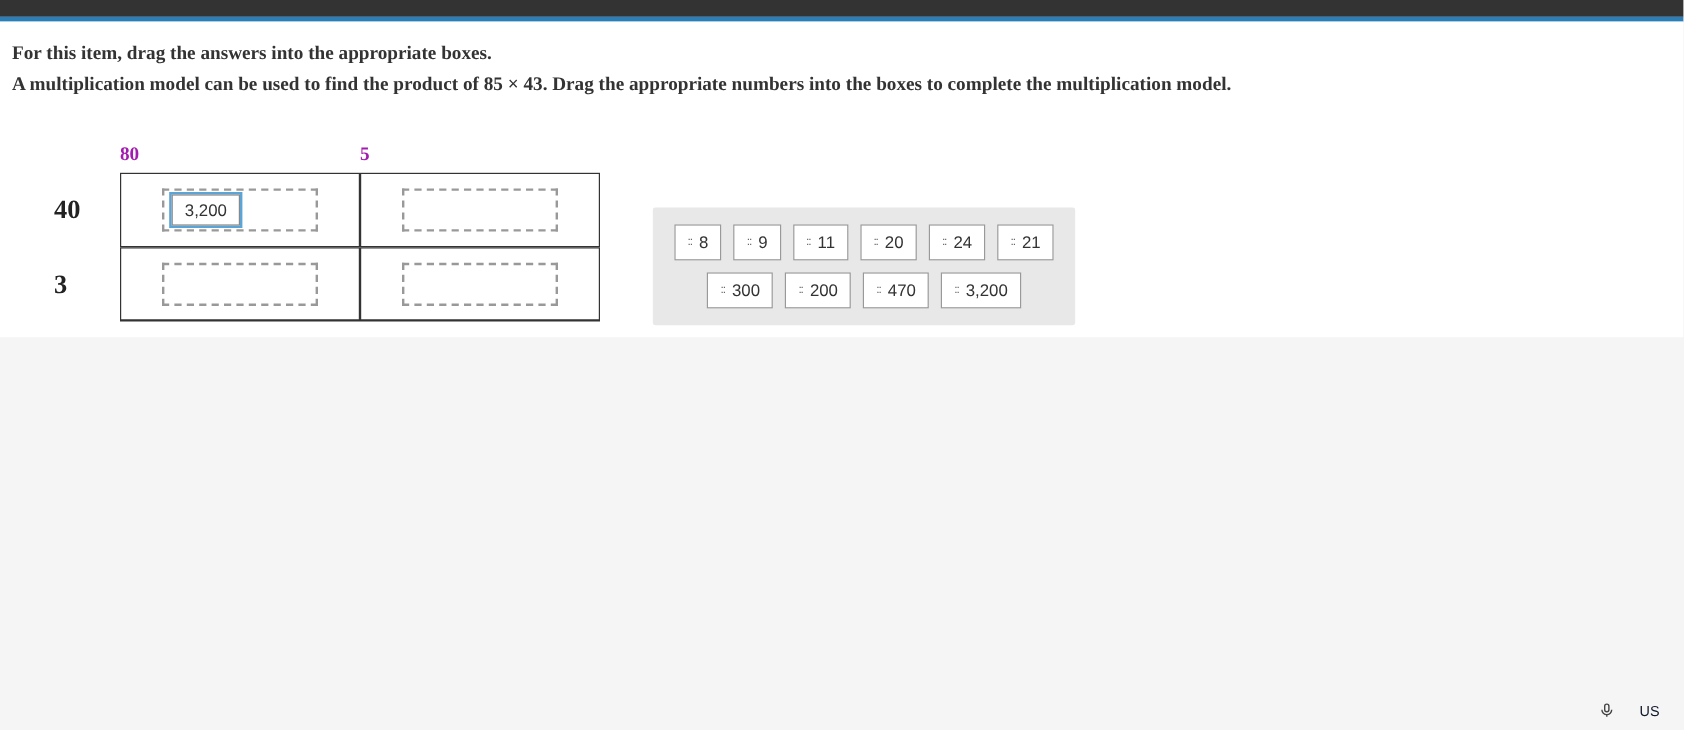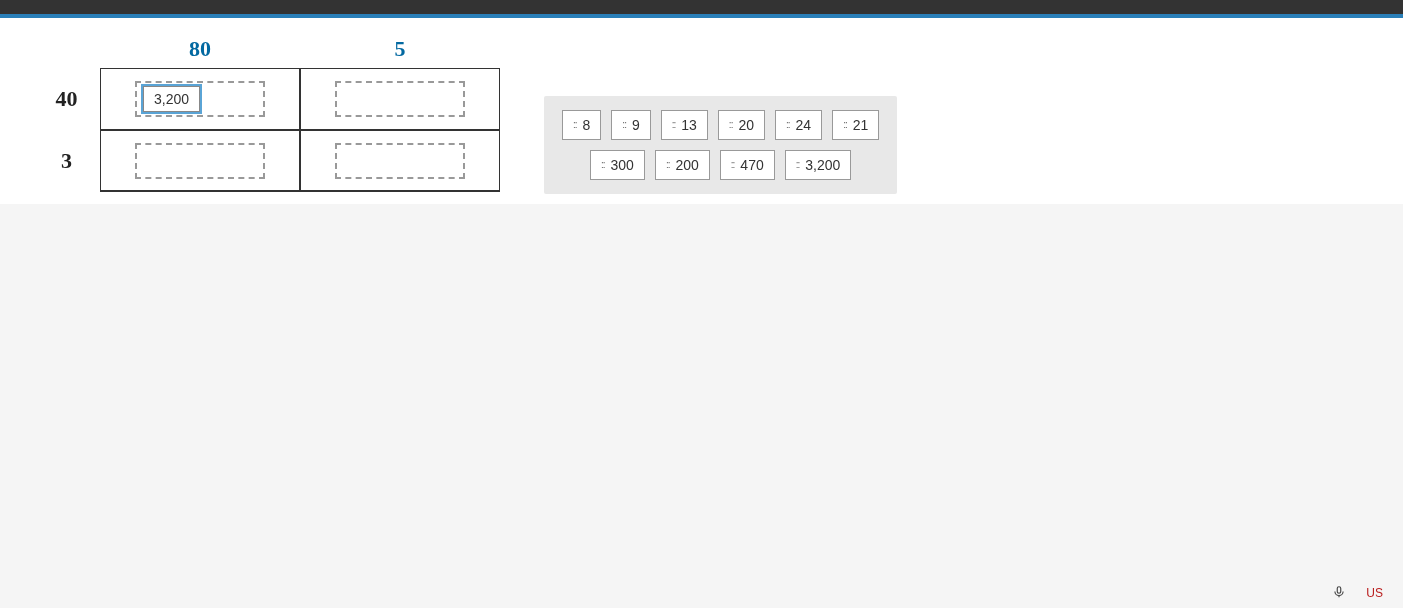--- a/index.html
+++ b/index.html
@@ -161,6 +161,7 @@
 <div class="top-border"></div>
 
 <div class="content">
+  <p class="instruction-line1">For this item, drag the answers into the appropriate boxes.</p>
 
   <div class="model-area">
     <div class="grid-wrapper">

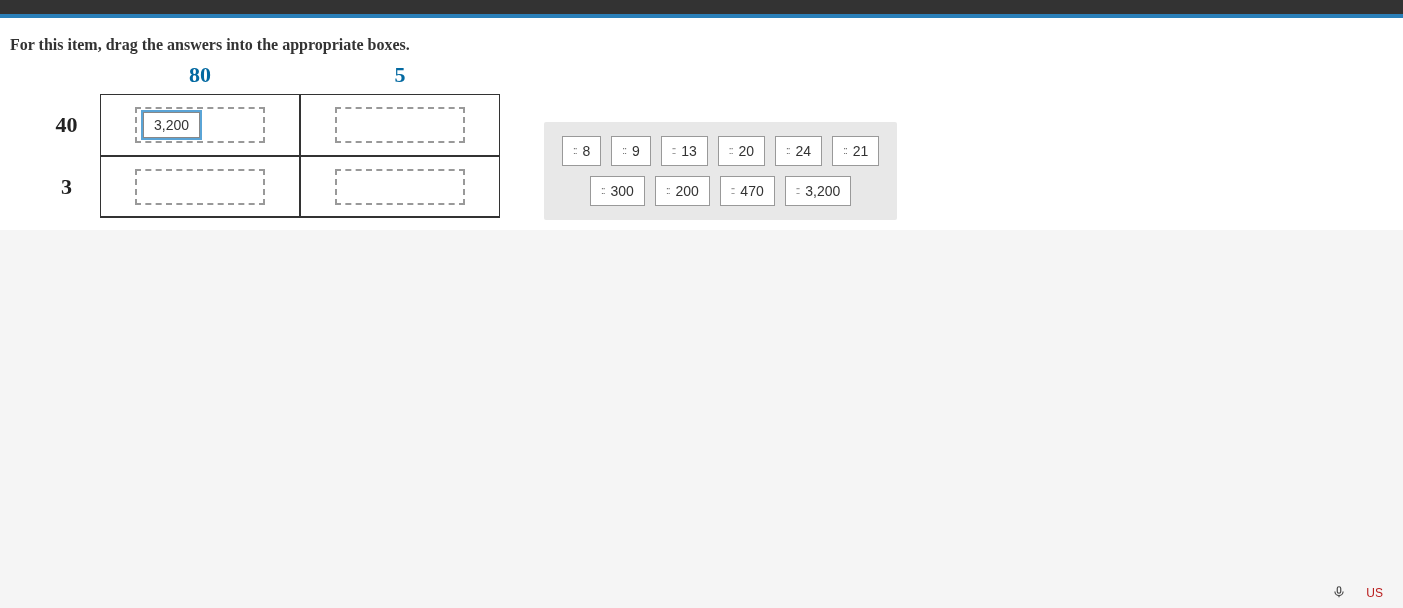--- a/index.html
+++ b/index.html
@@ -162,6 +162,7 @@
 
 <div class="content">
   <p class="instruction-line1">For this item, drag the answers into the appropriate boxes.</p>
+  <p class="instruction-line2">A multiplication model can be used to find the product of 85 × 43. Drag the appropriate numbers into the boxes to complete the multiplication model.</p>
 
   <div class="model-area">
     <div class="grid-wrapper">

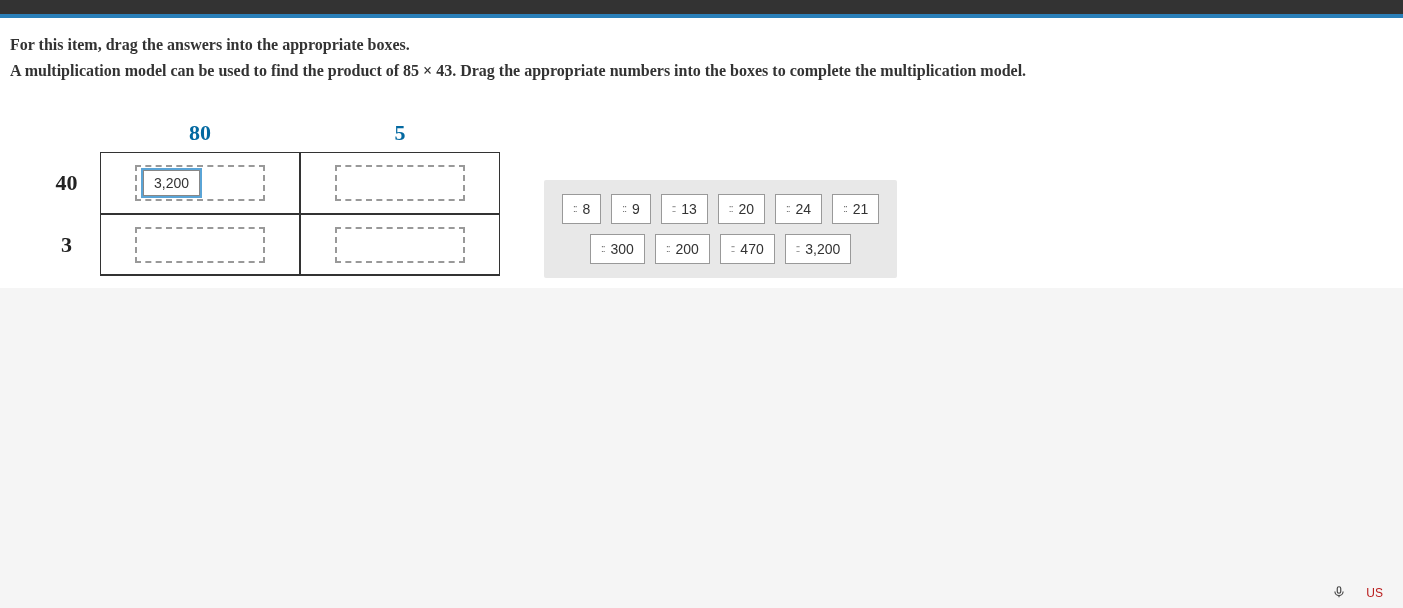--- a/index.html
+++ b/index.html
@@ -54,10 +54,9 @@
       margin-left: 55px;
     }
     .col-header {
-      text-align: center;
-      font-weight: bold;
-      font-size: 22px;
-      color: #0369a1;
+      font-weight: bold;
+      font-size: 16px;
+      color: #a21caf;
       padding-bottom: 6px;
     }
     .col-header.c80 { width: 200px; }

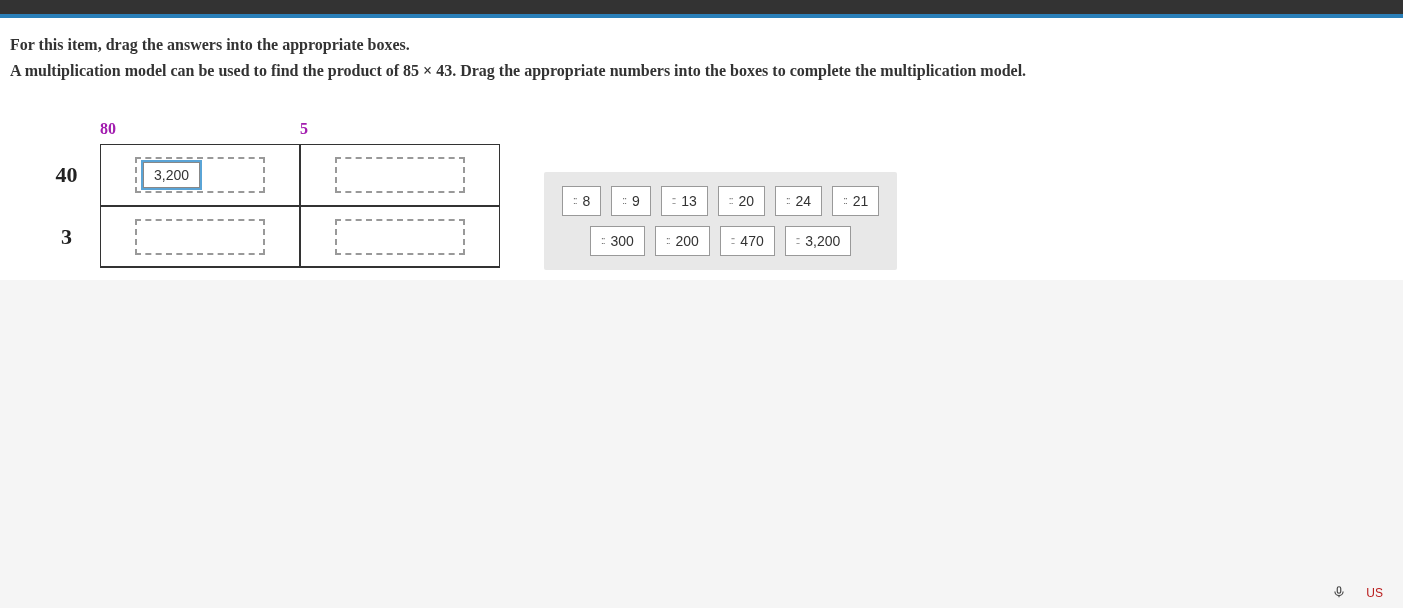--- a/index.html
+++ b/index.html
@@ -67,7 +67,7 @@
     }
     .row-header {
       width: 55px;
-      text-align: center;
+      text-align: left;
       font-weight: bold;
       font-size: 22px;
       color: #222;

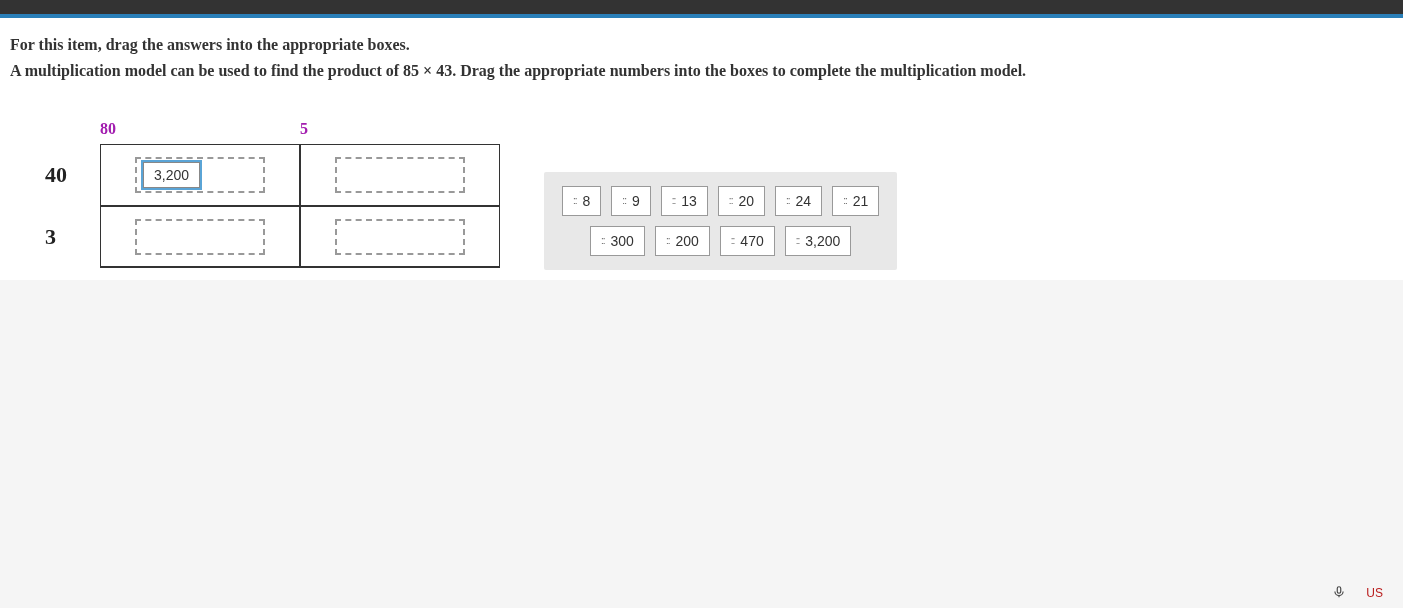--- a/index.html
+++ b/index.html
@@ -207,7 +207,7 @@
           </div>
         <div class="tile">
             <span class="grip">::</span>
-            <span>13</span>
+            <span>11</span>
           </div>
         <div class="tile">
             <span class="grip">::</span>

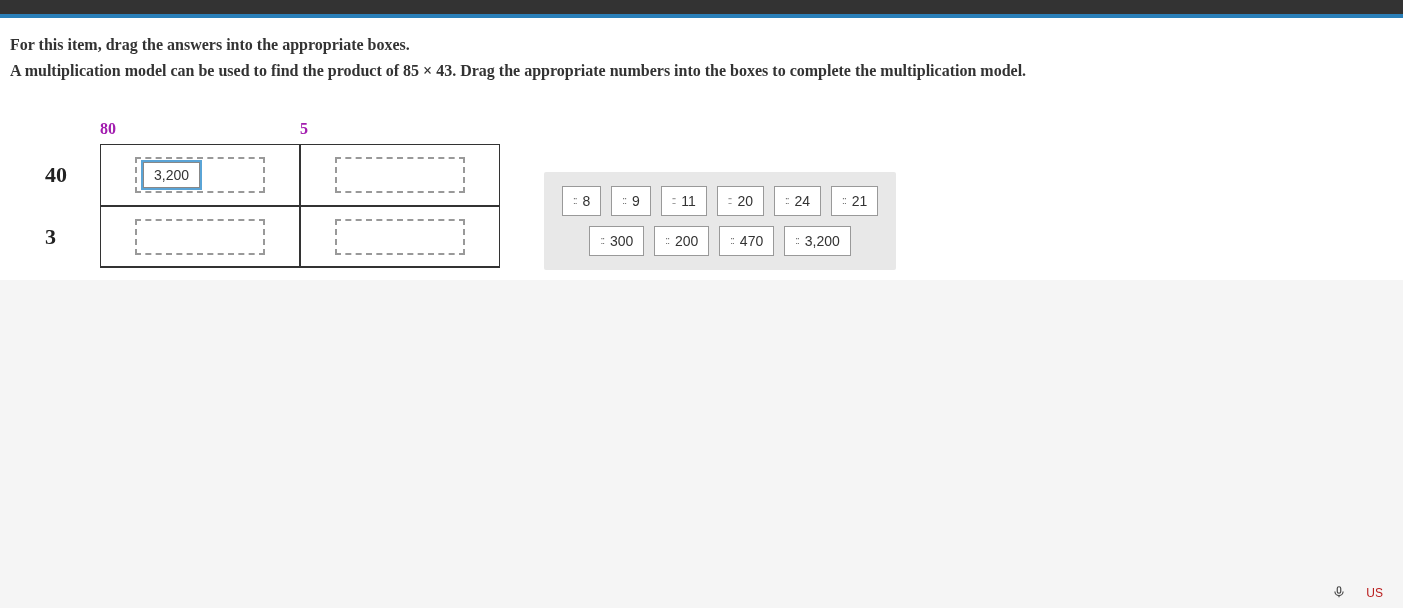--- a/index.html
+++ b/index.html
@@ -147,7 +147,7 @@
       padding-right: 20px;
       font-family: Arial, sans-serif;
       font-size: 12px;
-      color: #b91c1c;
+      color: #0f172a;
     }
     .mic-icon {
       font-size: 14px;

